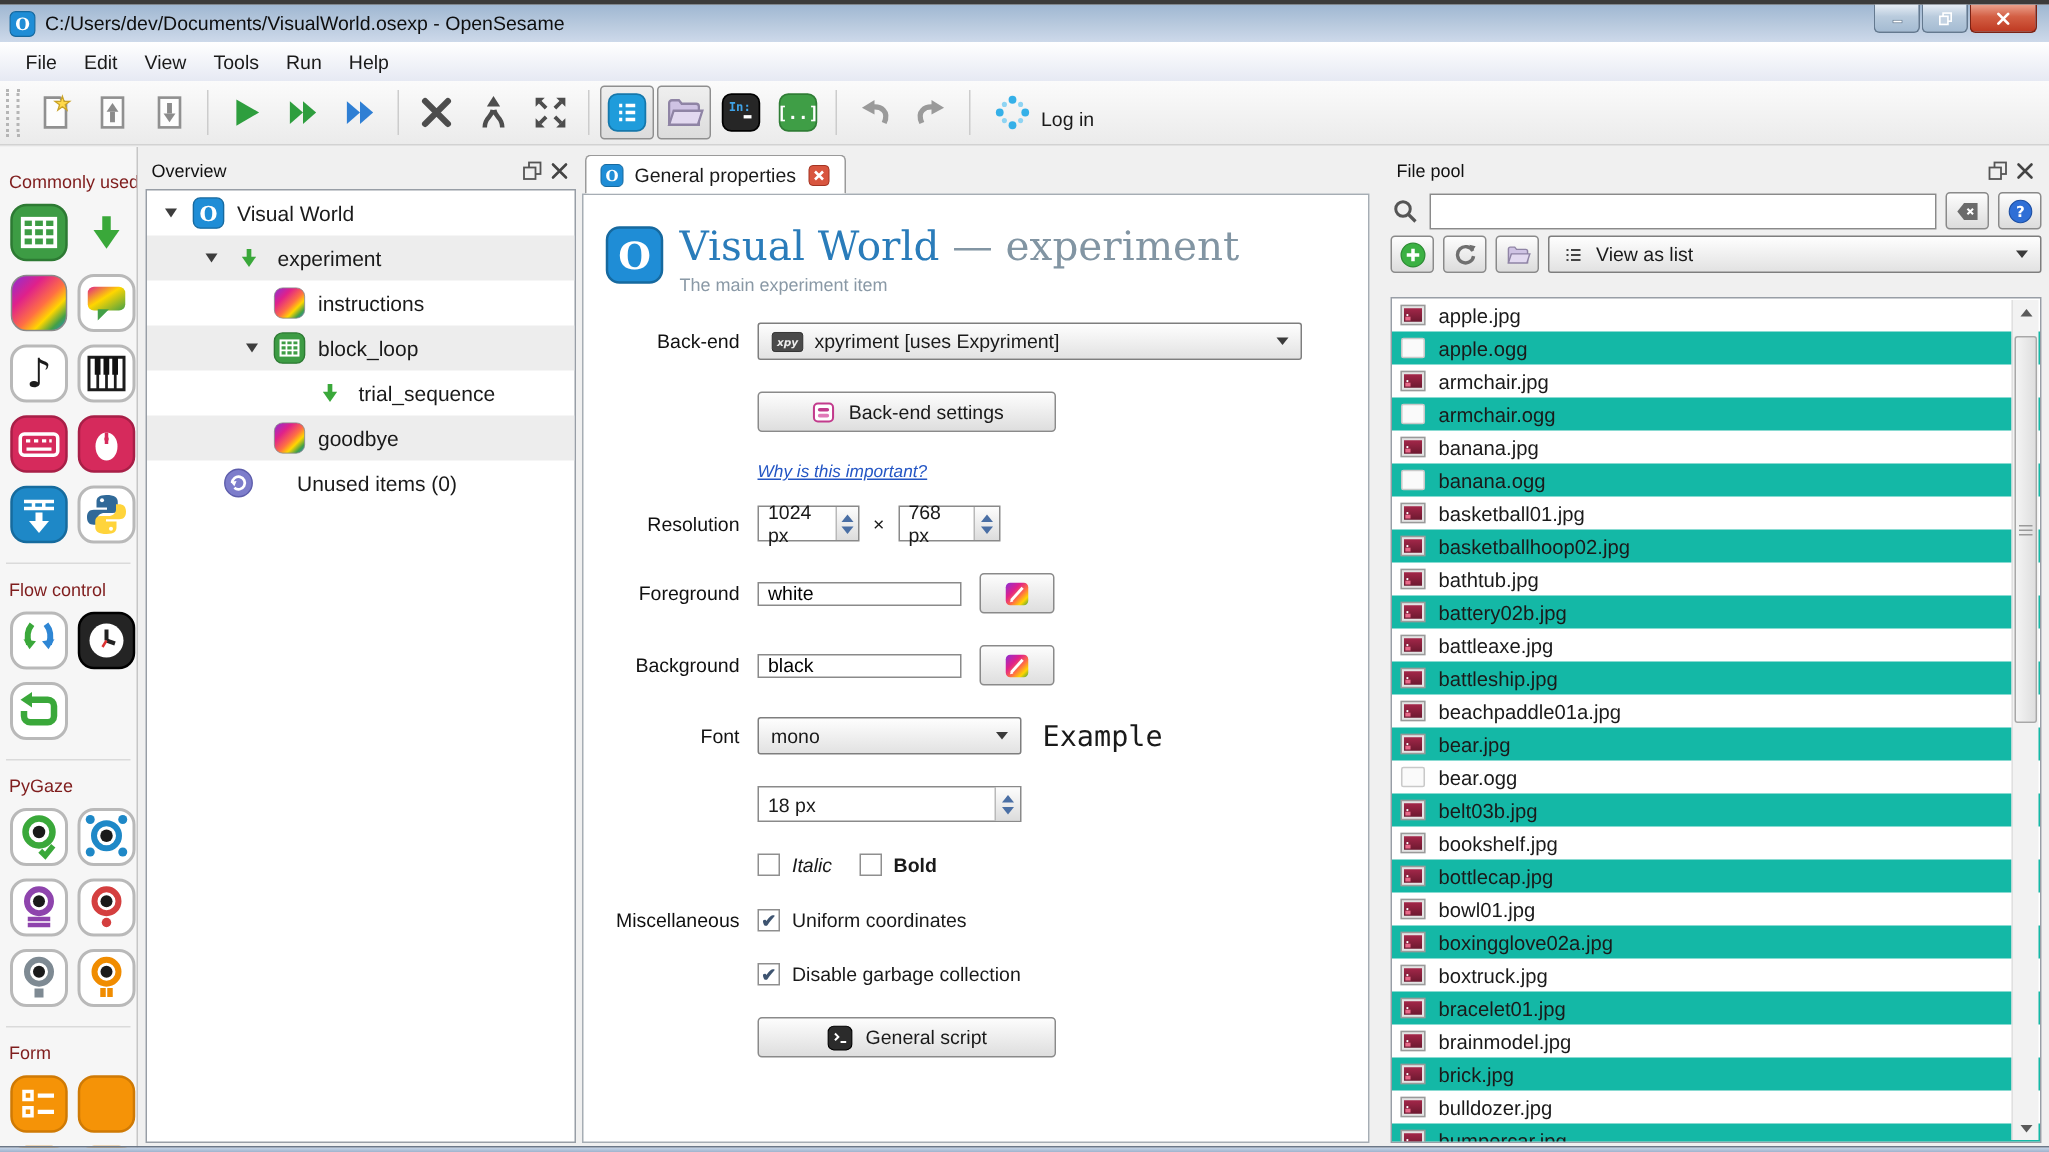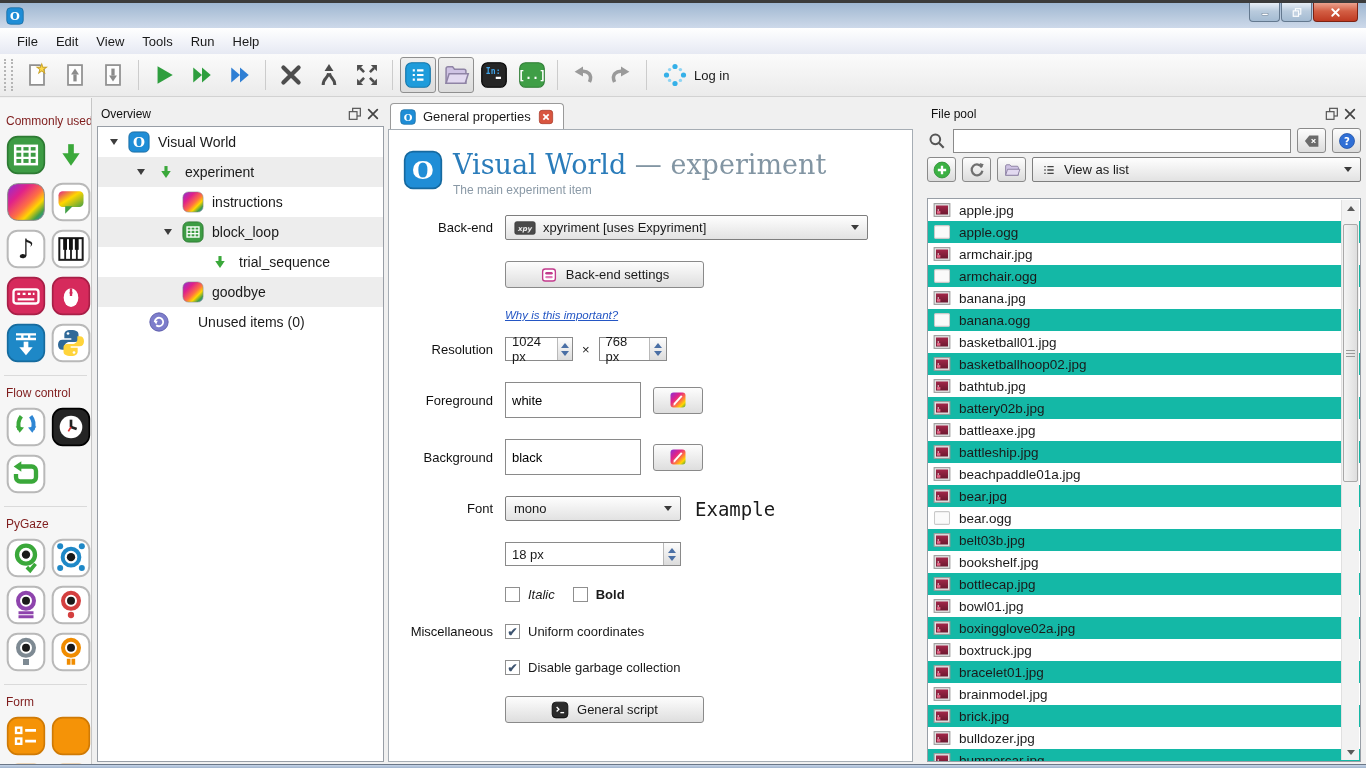--- a/index.html
+++ b/index.html
@@ -126,6 +126,7 @@
         <text x="12" y="17.6" font-size="15" font-family="DejaVu Serif,serif" font-weight="bold" fill="#fff" text-anchor="middle">O</text>
       </svg>
     </span>
+  <span class="title-text">C:/Users/dev/Documents/VisualWorld.osexp - OpenSesame</span>
   <div class="winbtns">
     <div class="winbtn">
         <span class="ic">

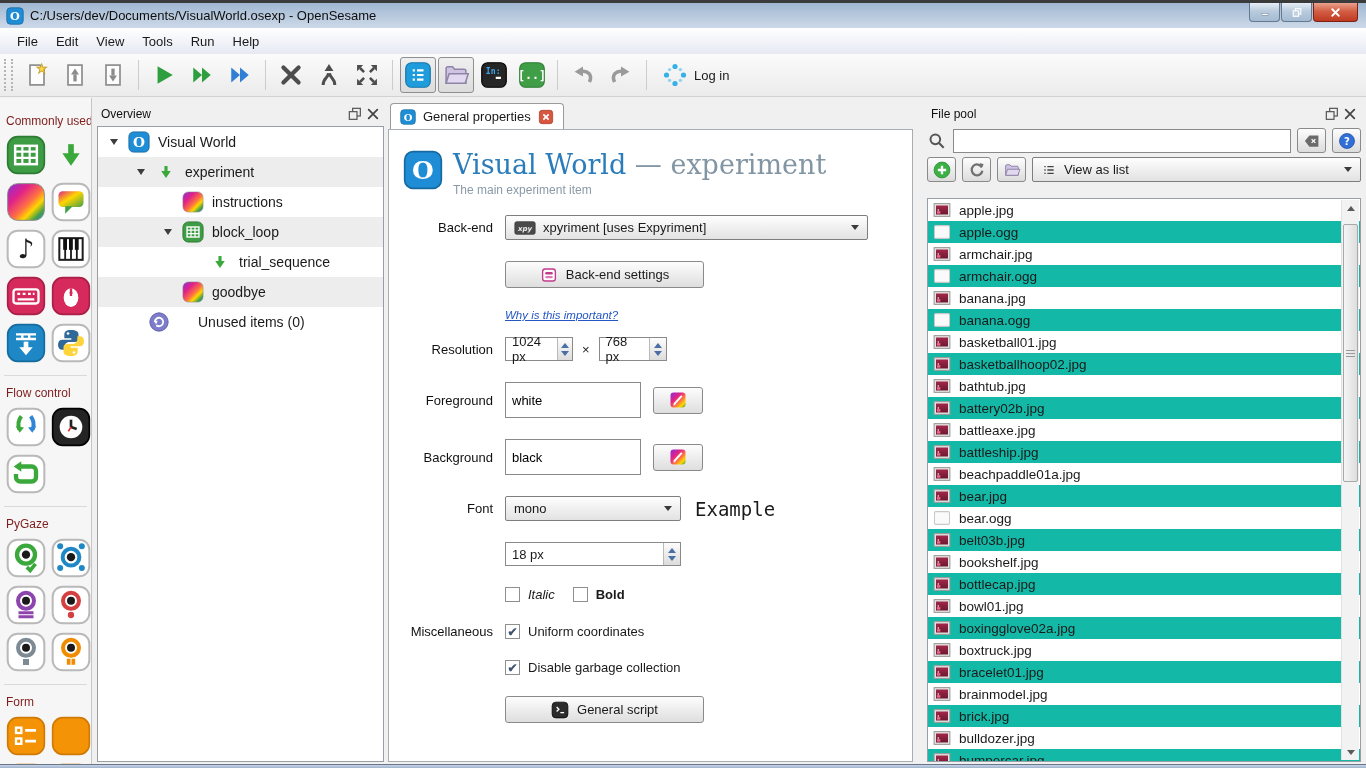--- a/index.html
+++ b/index.html
@@ -37,7 +37,7 @@
   .tbtn{width:36px;height:36px;display:flex;align-items:center;justify-content:center;border-radius:3px;margin:0 1px;}
   .tbtn.active{border:1px solid #8f8f8f;background:linear-gradient(#efefef,#dcdcdc);box-sizing:border-box;}
   .tsep{width:1px;height:30px;background:#cccccc;margin:0 6px;}
-  .login{display:flex;align-items:center;gap:7px;margin-left:10px;}
+  .login{display:flex;align-items:flex-end;gap:7px;margin-left:10px;}
 
   
   .sidebar{position:absolute;left:0;top:98px;bottom:3px;width:92px;background:#f6f6f6;

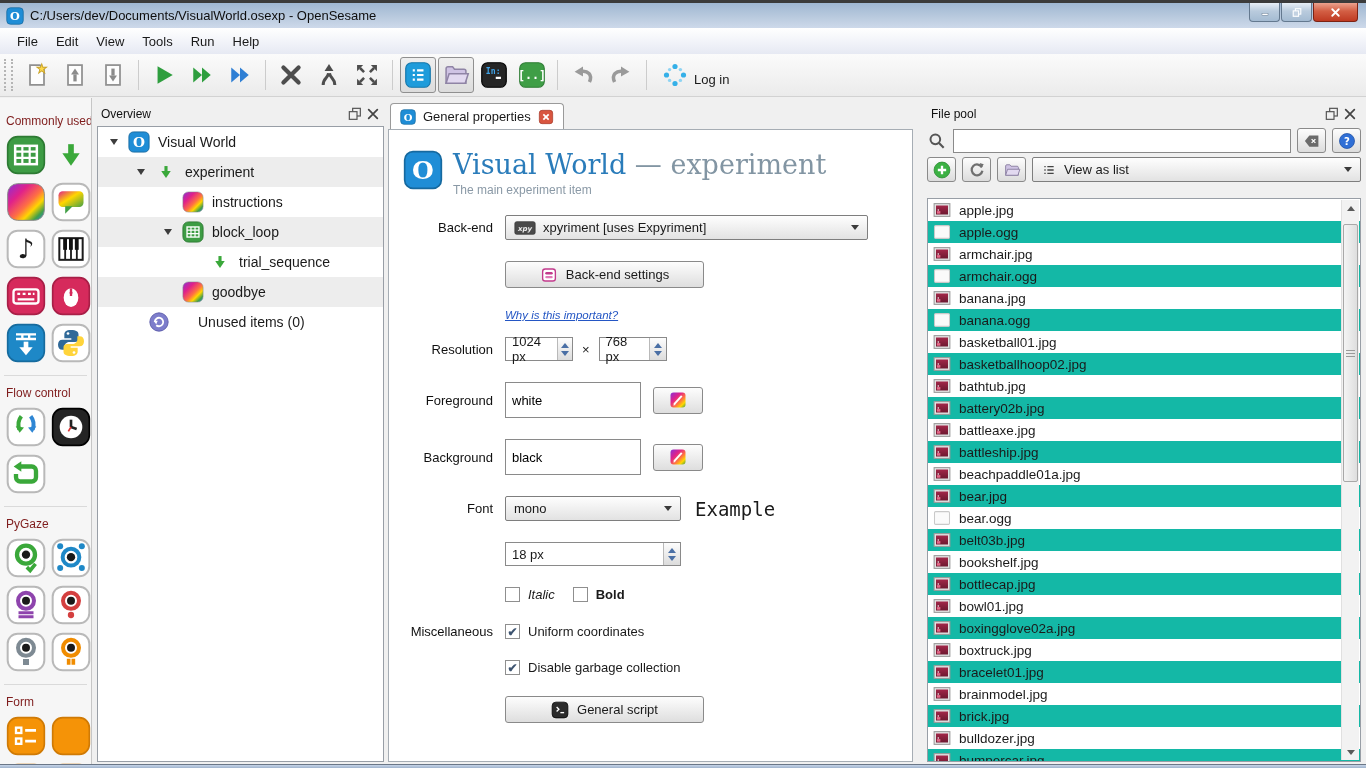--- a/index.html
+++ b/index.html
@@ -84,7 +84,7 @@
     background:linear-gradient(#fdfdfd,#dcdcdc);display:flex;flex-direction:column;align-items:center;justify-content:center;gap:3px;}
   .spin-btns .up{width:0;height:0;border-left:4px solid transparent;border-right:4px solid transparent;border-bottom:5px solid #4a6fa5;}
   .spin-btns .dn{width:0;height:0;border-left:4px solid transparent;border-right:4px solid transparent;border-top:5px solid #4a6fa5;}
-  .tinput{border:1px solid #8a8a8a;height:36px;box-sizing:border-box;padding:4px 6px;font-size:13px;
+  .tinput{border:1px solid #8a8a8a;height:16px;box-sizing:border-box;padding:4px 6px;font-size:13px;
     font-family:"Liberation Sans",sans-serif;background:#fff;}
   .cb{width:15px;height:15px;border:1px solid #8f8f8f;background:#fff;display:inline-flex;
     align-items:center;justify-content:center;box-sizing:border-box;flex:0 0 auto;}

